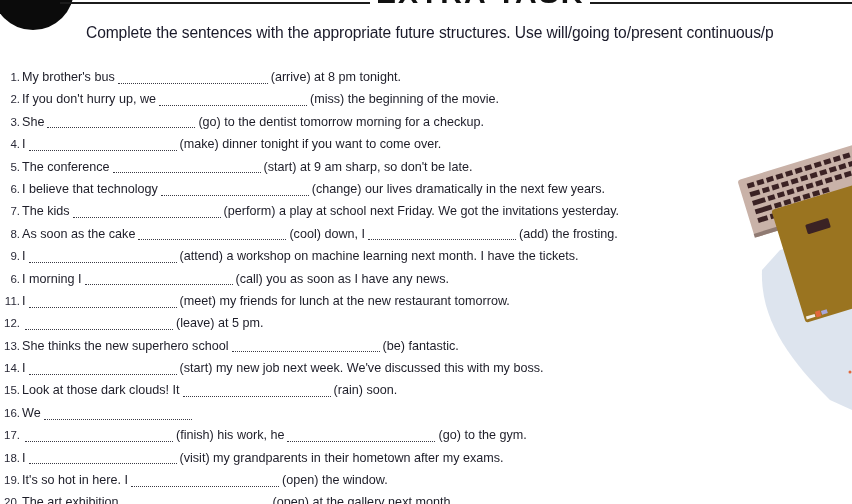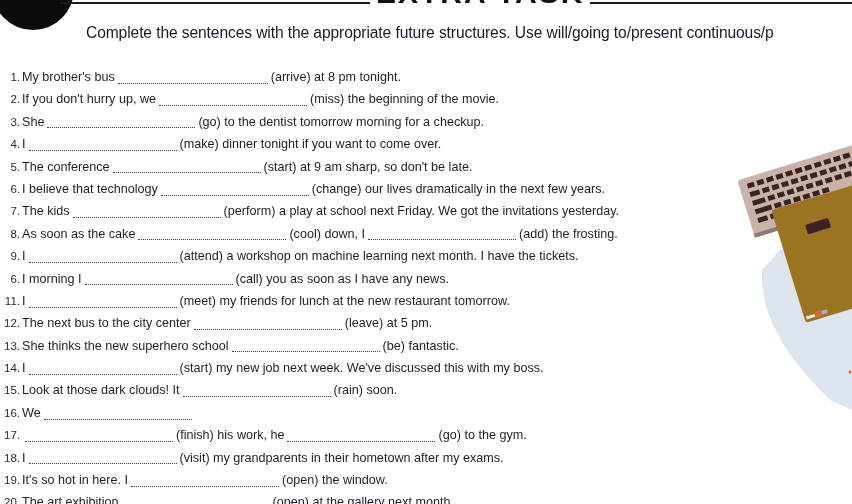--- a/index.html
+++ b/index.html
@@ -176,7 +176,6 @@
     </li>
     <li class="exercise-item">
       <span class="item-num">12.</span>
-      <span>The next bus to the city center</span>
       <span class="blank" style="width: 148px;"></span>
       <span>(leave) at 5 pm.</span>
     </li>

